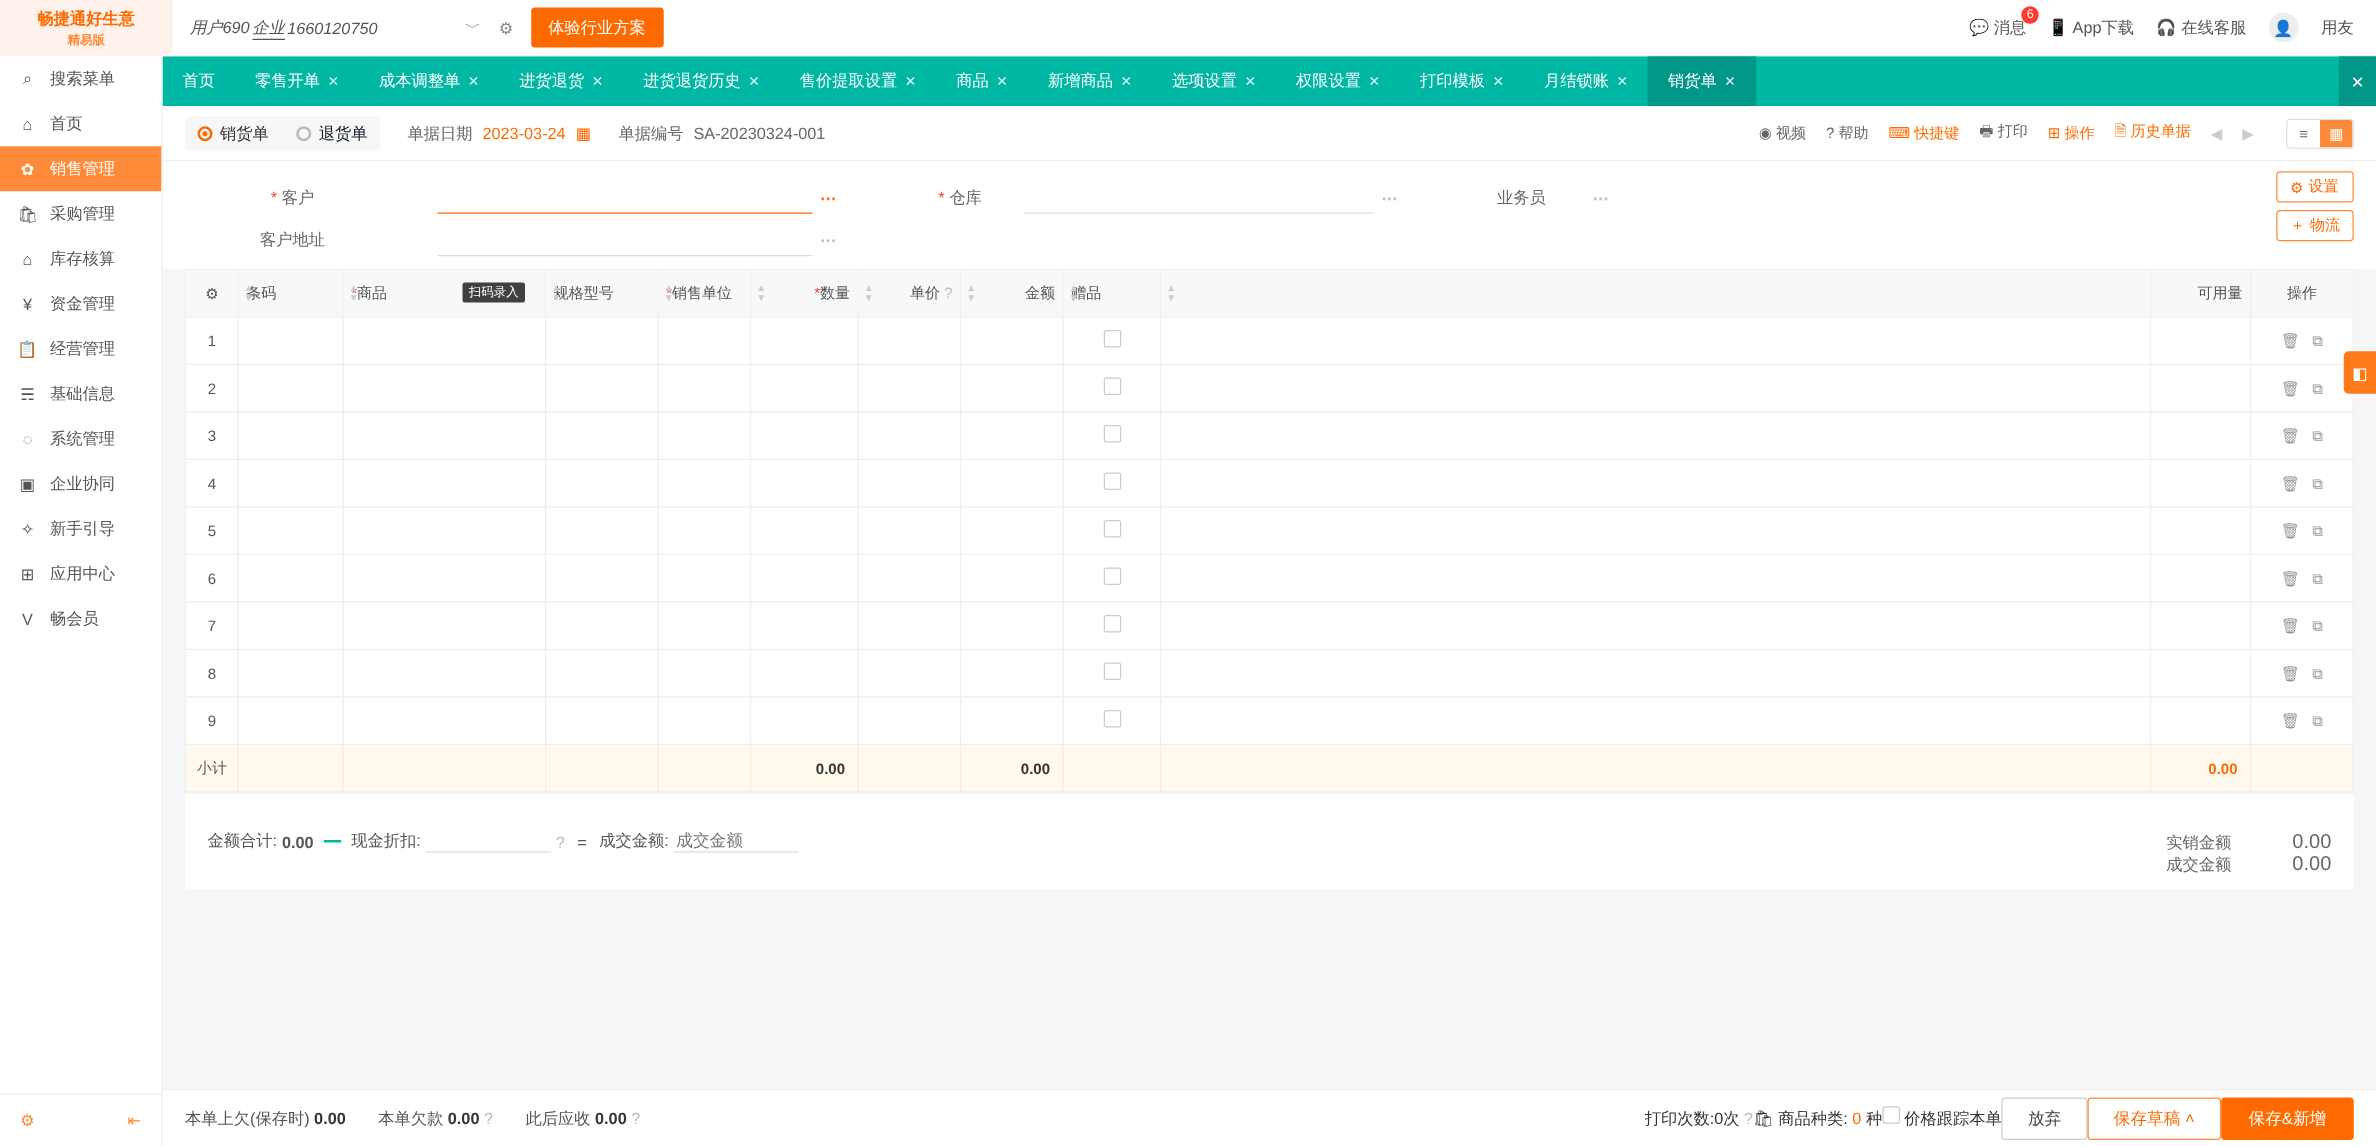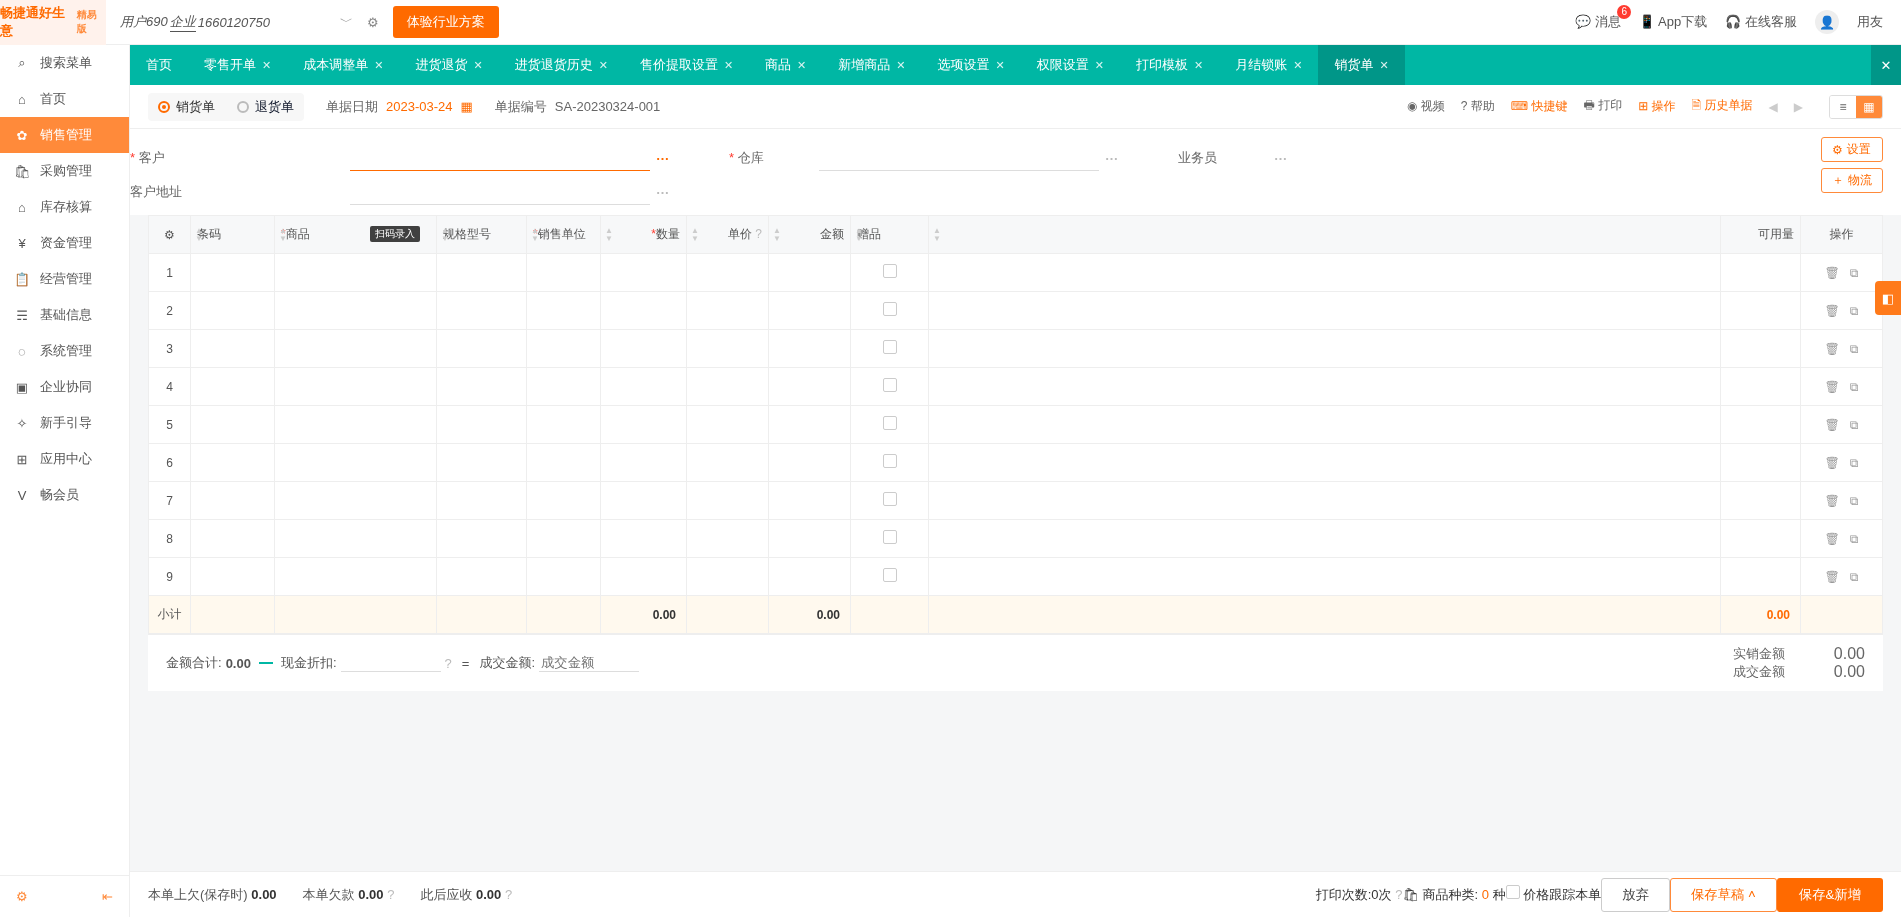--- a/index.html
+++ b/index.html
@@ -5,7 +5,7 @@
   * { box-sizing: border-box; }
   body { margin:0; font-family: -apple-system,BlinkMacSystemFont,"Segoe UI","Microsoft YaHei",sans-serif; font-size:13px; color:#333; background:#fff; overflow:hidden; }
   .topbar { height:45px; display:flex; align-items:center; border-bottom:1px solid #eee; }
-  .logo-box { width:106px; height:45px; background:#fff2ec; display:flex; align-items:center; justify-content:center; flex-direction:row; color:#ff6a00; font-weight:bold; gap:1px;}
+  .logo-box { width:138px; height:45px; background:#fff2ec; display:flex; align-items:center; justify-content:center; flex-direction:column; color:#ff6a00; font-weight:bold; gap:1px;}
   .logo-main{font-size:13px;}
   .logo-sub{font-size:10px; color:#ff8a3a;}
   .topbar .acct { margin-left:14px; color:#555; display:flex; align-items:center; gap:2px;font-style:italic;}

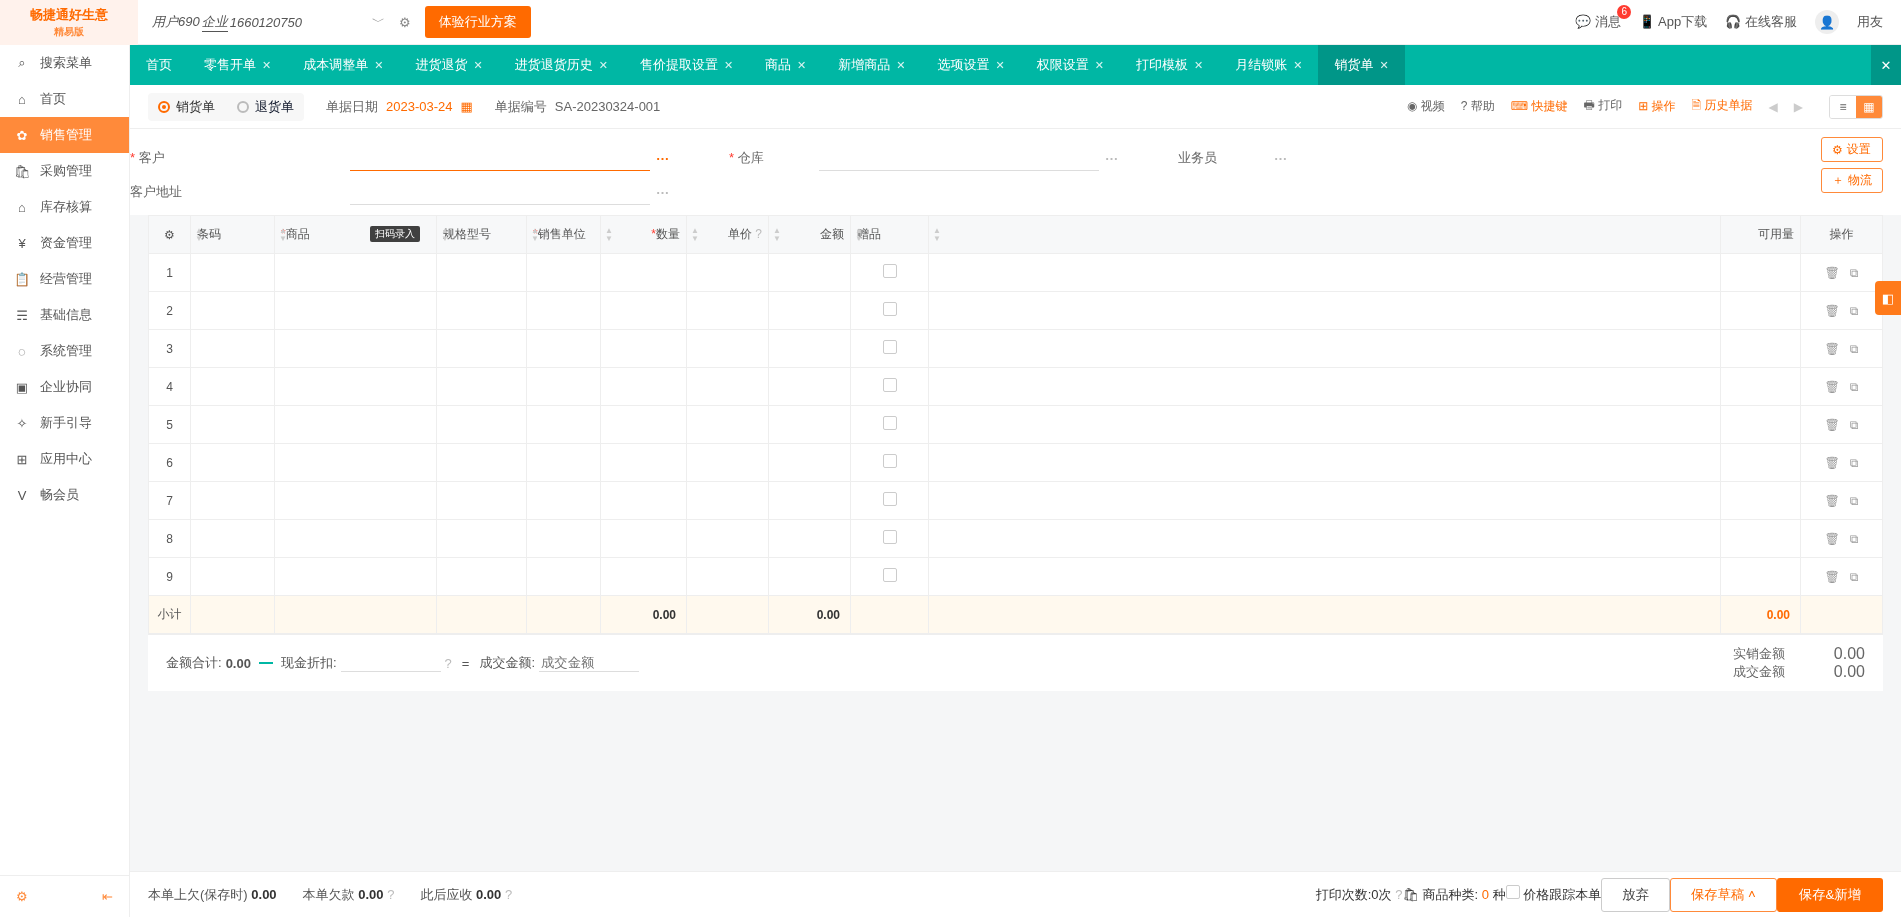--- a/index.html
+++ b/index.html
@@ -46,7 +46,7 @@
   .form-area{background:#fff; padding:12px 0 6px; position:relative;}
   .form-row{display:flex; align-items:center; height:34px;}
   .form-cell{display:flex; align-items:center;}
-  .lbl{width:220px; text-align:left; padding-right:12px; color:#666; font-size:13px;}
+  .lbl{width:220px; text-align:center; padding-right:12px; color:#666; font-size:13px;}
   .req::before{content:"* "; color:#ff3b30;}
   .inp{height:26px; border:none; border-bottom:1px solid #ddd; width:300px; padding:0 2px; outline:none;}
   .inp.req-line{border-bottom-color:#ff6a00;}

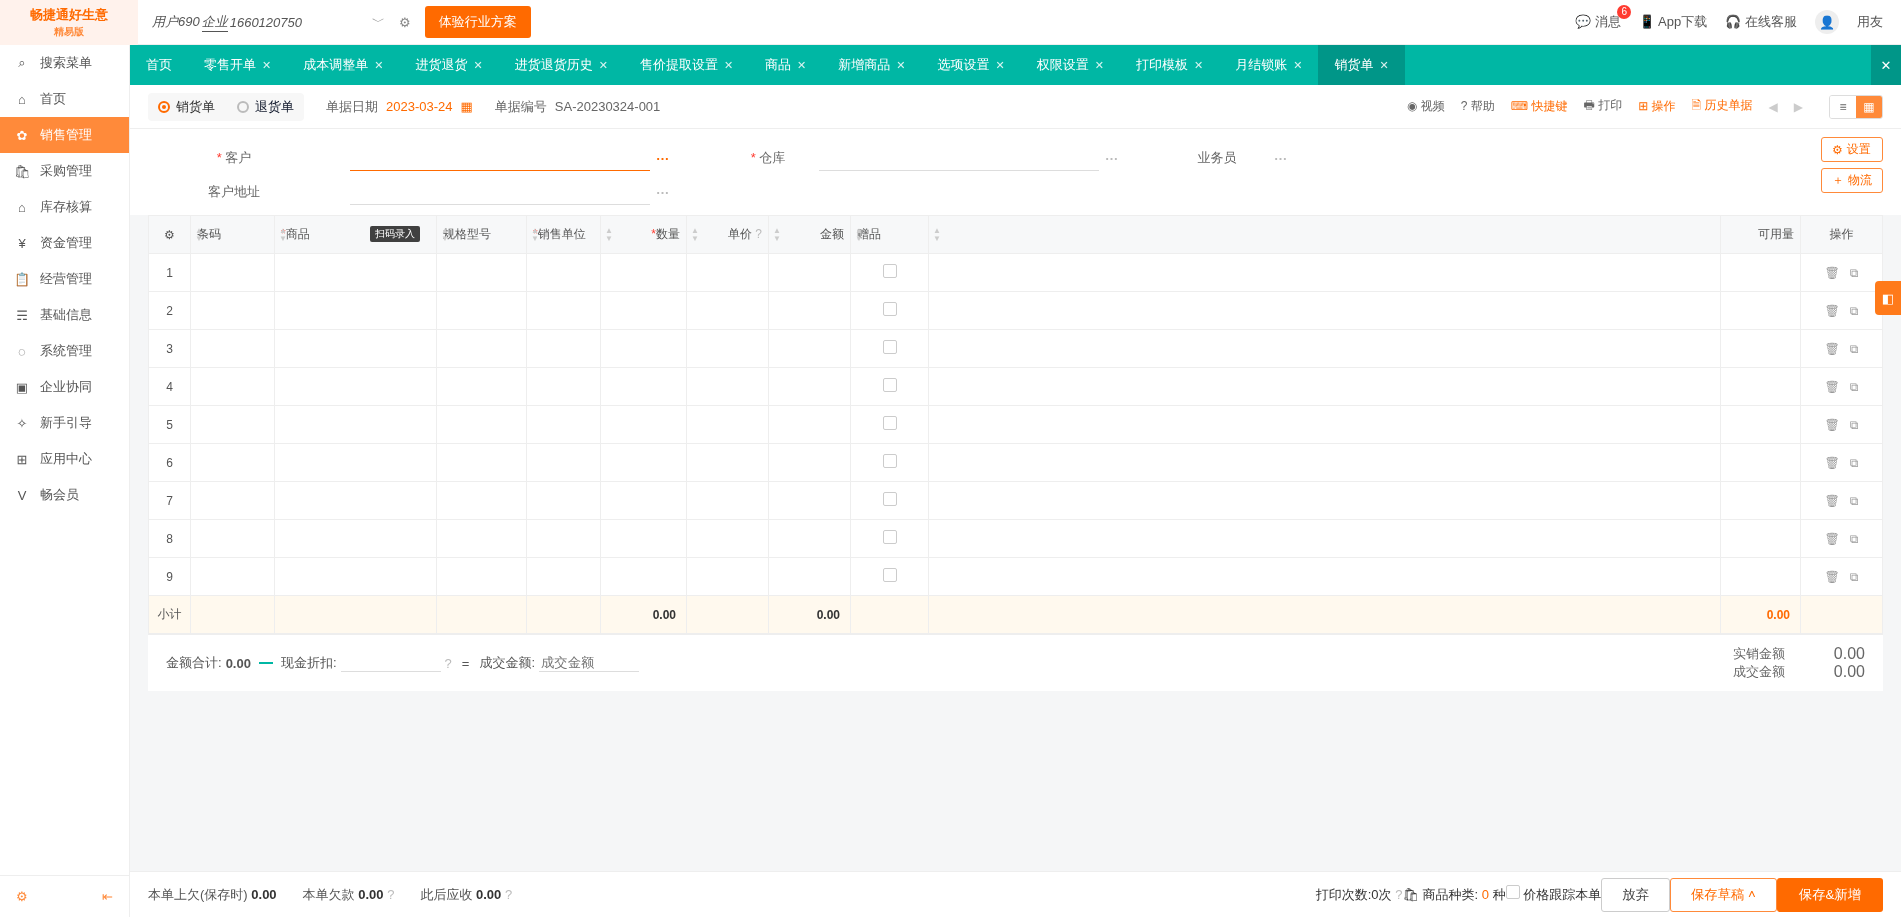--- a/index.html
+++ b/index.html
@@ -71,7 +71,7 @@
   .sum-line{background:#fff; padding:10px 18px; display:flex; align-items:center; color:#555; font-size:13px; border-top:1px solid #eee;}
   .sum-line .lab{margin-right:4px;}
   .sum-line .eq{margin:0 10px;}
-  .sum-box{margin-left:auto; text-align:right;}
+  .sum-box{margin-left:auto; text-align:right;margin-top:20px;}
   .sum-box .r{display:flex; gap:20px; justify-content:flex-end; color:#666;}
   .sum-box .r b{font-size:16px; width:60px; text-align:right; color:#666; font-weight:normal;}
   .pay-line{background:#fff; padding:6px 18px; display:flex; align-items:center; color:#777; font-size:12px;}

